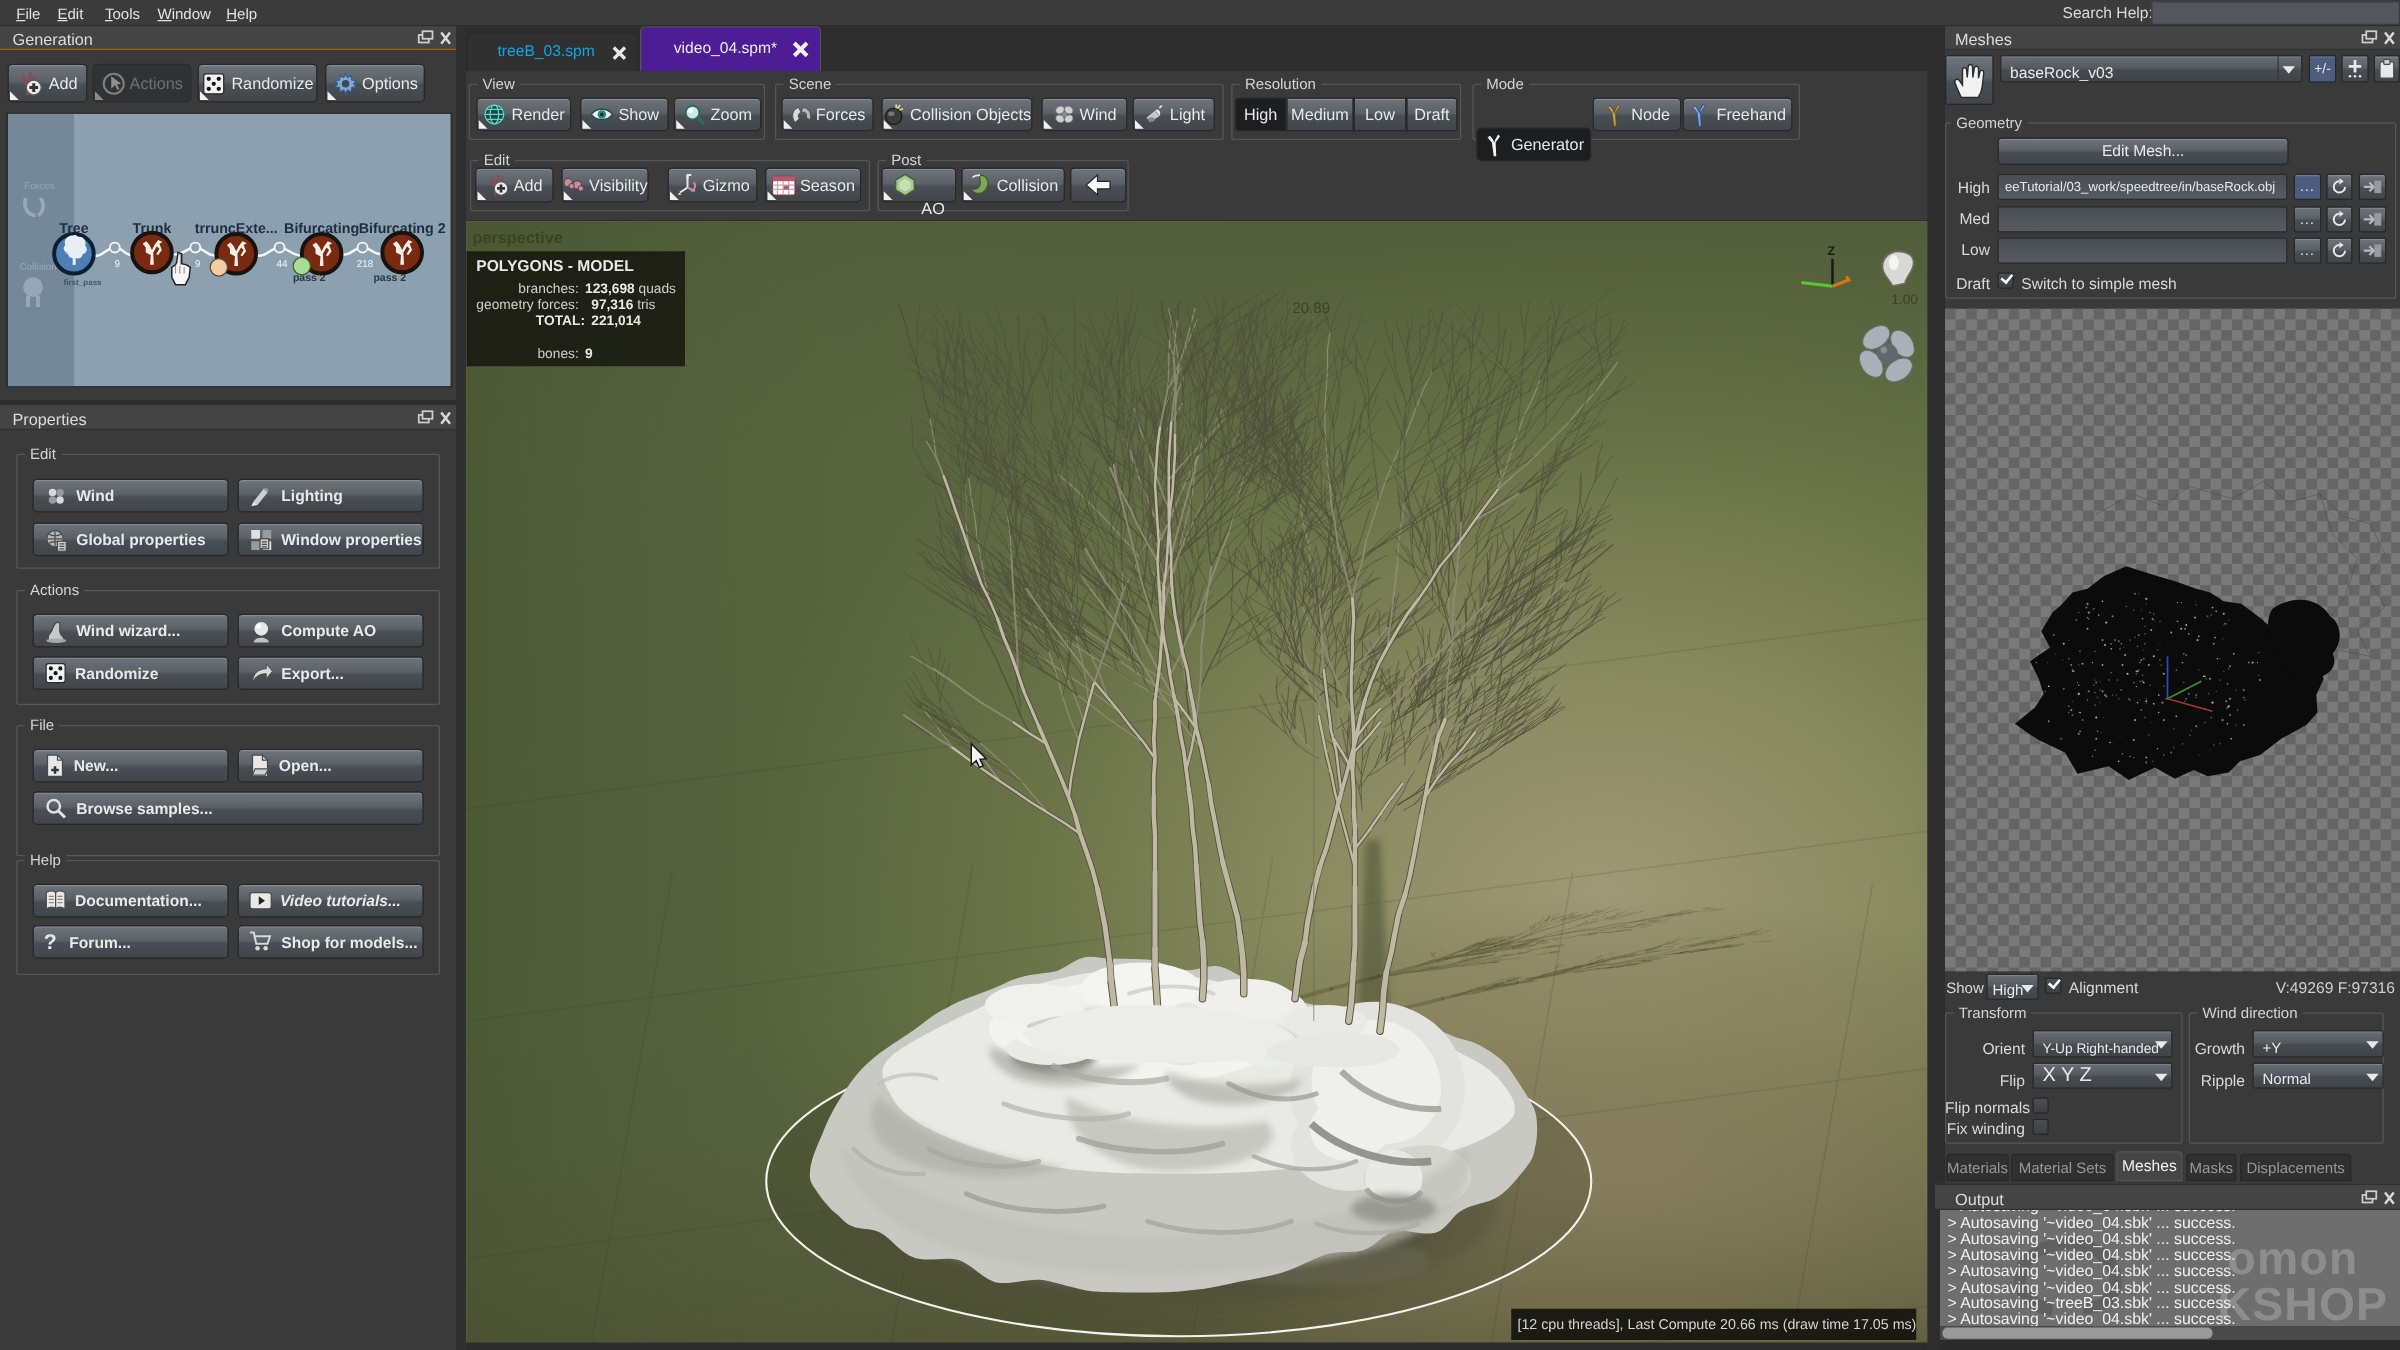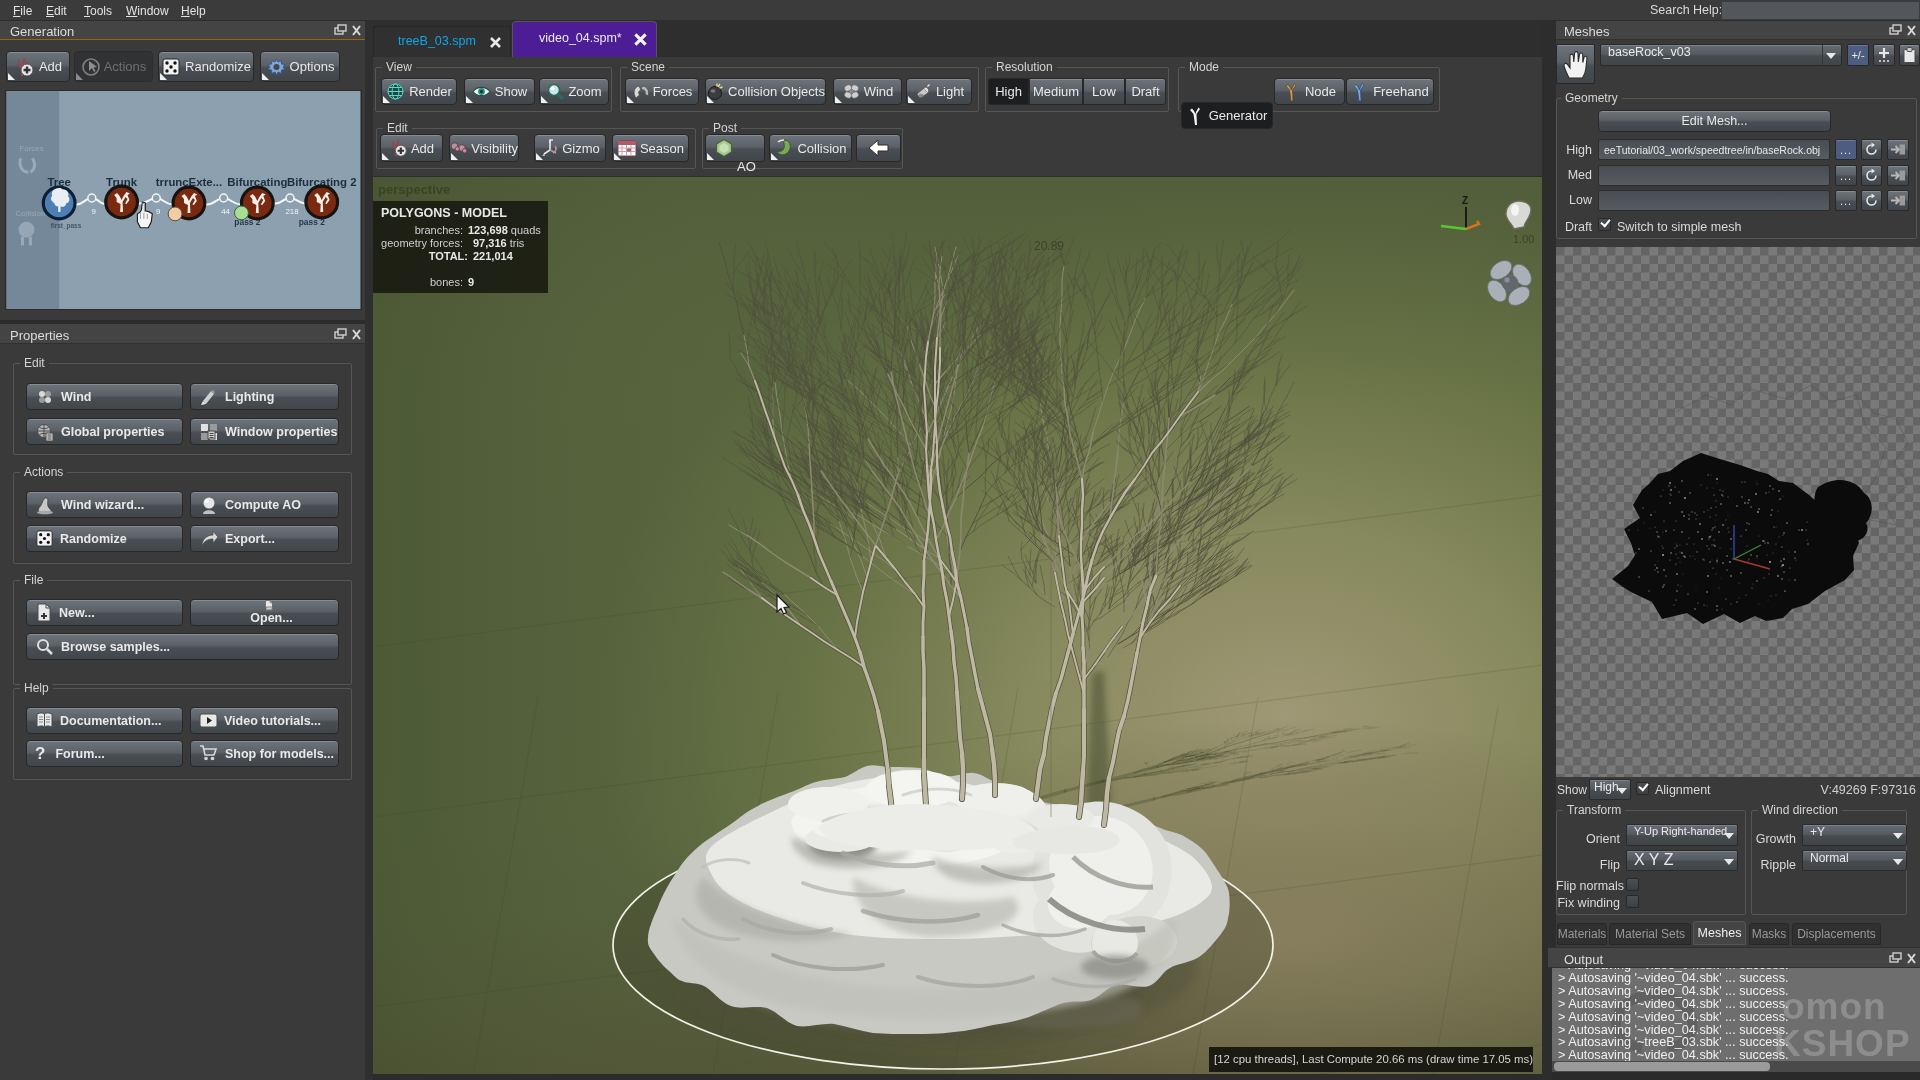--- a/index.html
+++ b/index.html
@@ -26,7 +26,7 @@
   display:flex; align-items:center; padding:0 5px; }
 .dd { position:absolute; white-space:nowrap; overflow:hidden; border:1px solid #282a2c; border-radius:2px;
   background:linear-gradient(#666c73 0%, #555b61 45%, #464b50 55%, #3f4449 100%);
-  color:#eaeaea; font-size:12.5px; display:flex; align-items:flex-start; padding:0 7px;
+  color:#eaeaea; font-size:12.5px; display:flex; align-items:flex-end; padding:0 7px;
   box-shadow:inset 0 1px 0 rgba(255,255,255,.15); }
 .dd .arr { position:absolute; right:5px; top:50%; margin-top:-2px; width:0; height:0;
   border-left:5px solid transparent; border-right:5px solid transparent; border-top:6px solid #e8e8e8; }

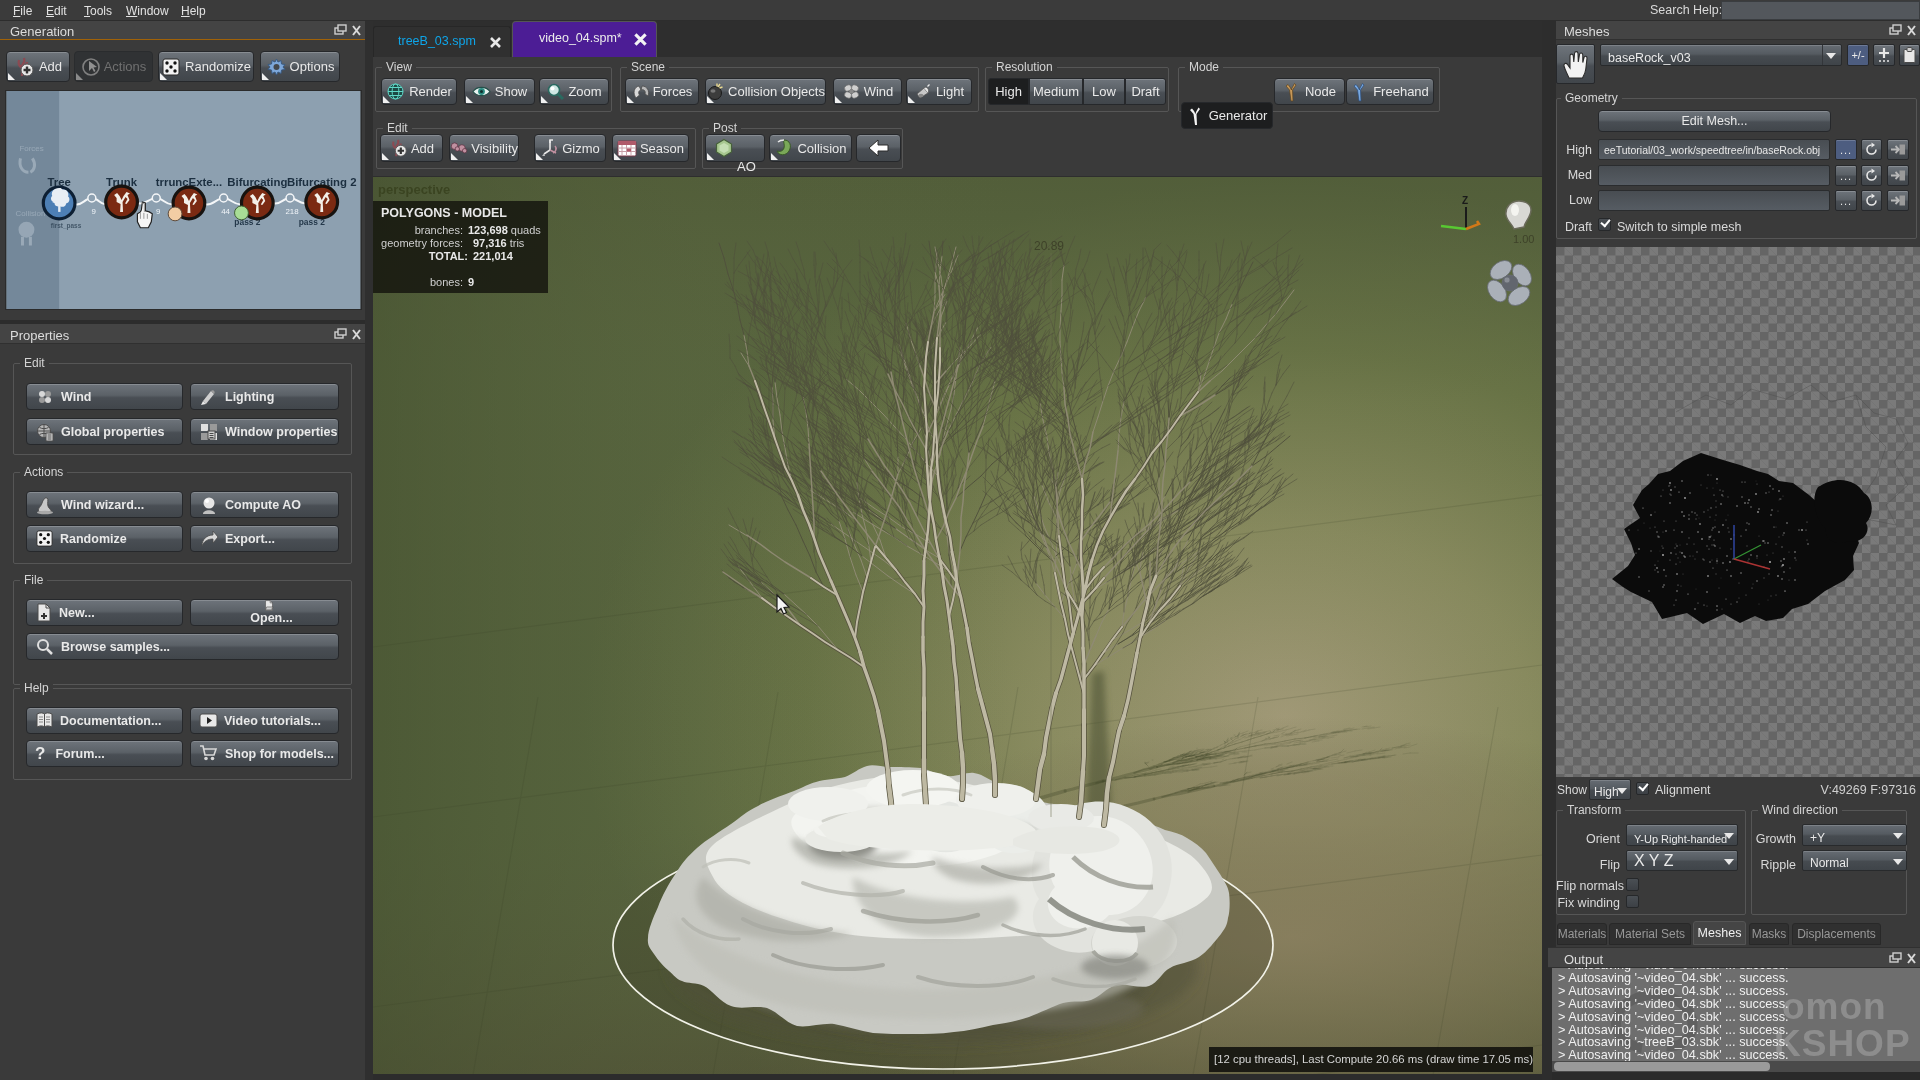--- a/index.html
+++ b/index.html
@@ -273,7 +273,7 @@
         </svg>
         <span style="margin-left:6px;">New...</span>
       </div>
-  <div class="btn pbtn" style="left:190px;top:578px;width:149px;height:27px;justify-content:flex-start;padding-left:8px;font-weight:bold;font-size:12.5px;flex-direction:column;">
+  <div class="btn pbtn" style="left:190px;top:578px;width:149px;height:27px;justify-content:flex-start;padding-left:8px;font-weight:bold;font-size:12.5px;">
         <svg width="18" height="19" viewBox="0 0 18 19">
           <path d="M3 1 L11 1 L15 5 L15 18 L3 18 Z" fill="#e8e8e8" stroke="#4a4a4a"></path>
           <path d="M11 1 L11 5 L15 5" fill="none" stroke="#4a4a4a"></path>

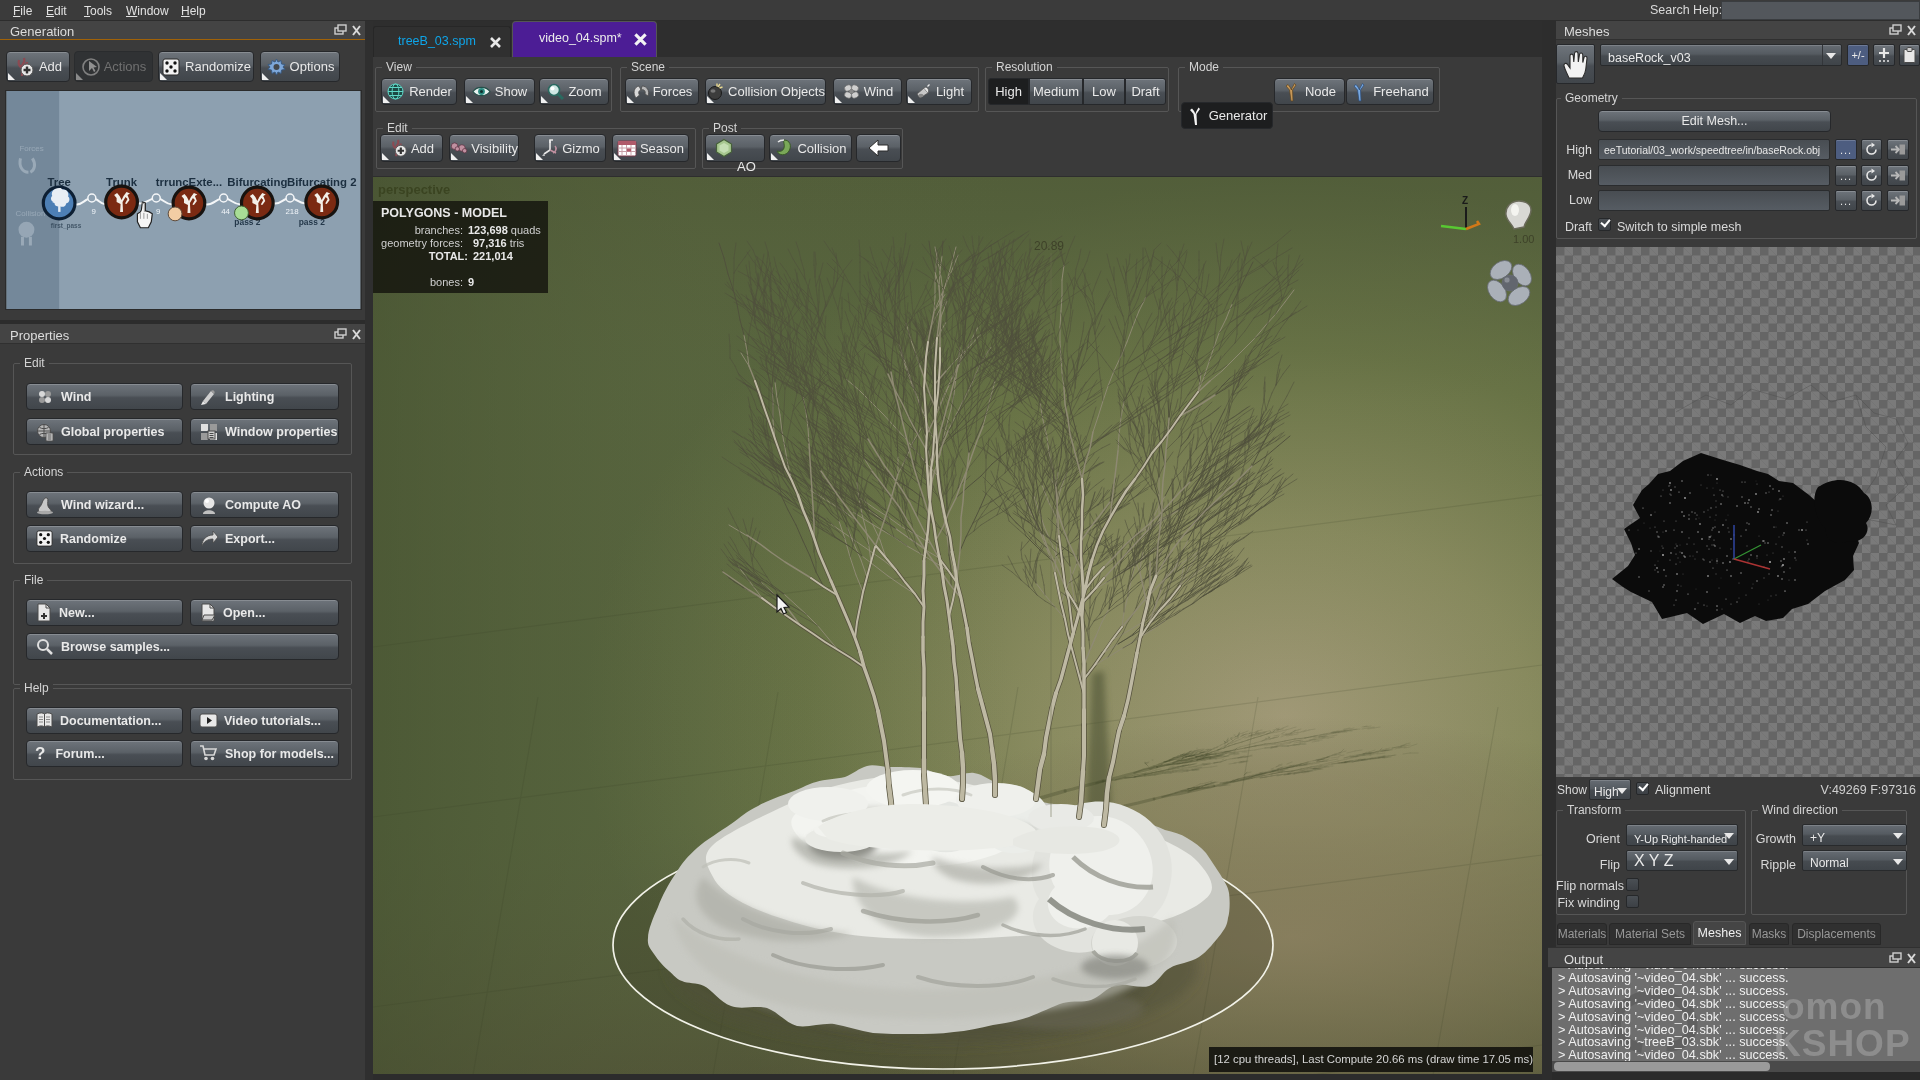--- a/index.html
+++ b/index.html
@@ -305,7 +305,7 @@
           <rect x="1" y="3" width="17" height="13" rx="2" fill="#e8e8e8" stroke="#4a4a4a"></rect>
           <path d="M8 6 L13 9.5 L8 13 Z" fill="#222"></path>
         </svg>
-        <span style="margin-left:6px;">Video tutorials...</span>
+        <span style="margin-left:6px;font-style:italic;">Video tutorials...</span>
       </div>
   <div class="btn pbtn" style="left:26px;top:719px;width:157px;height:27px;justify-content:flex-start;padding-left:8px;font-weight:bold;font-size:12.5px;">
         <span style="font-size:17px;color:#e8e8e8;font-weight:bold;">?</span>

